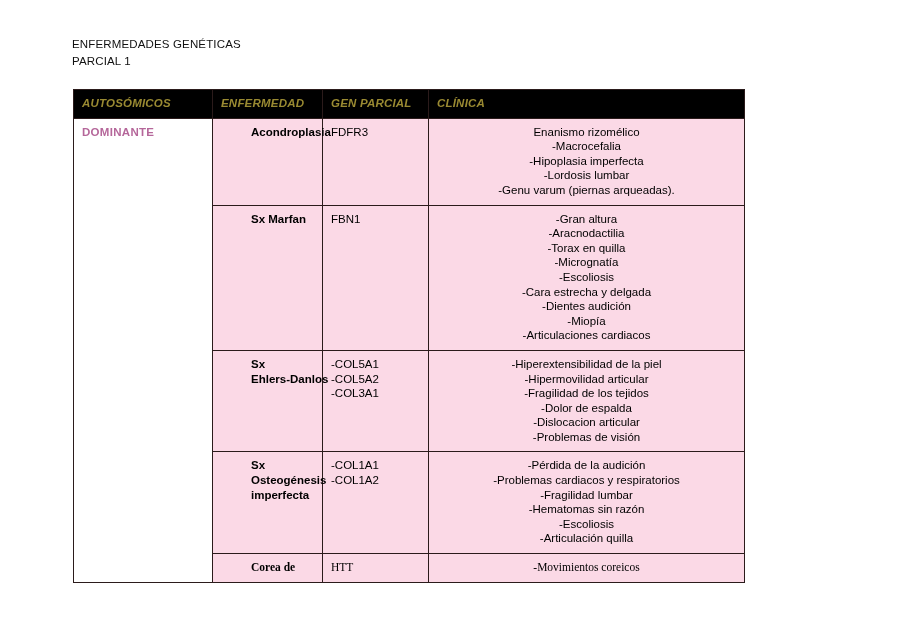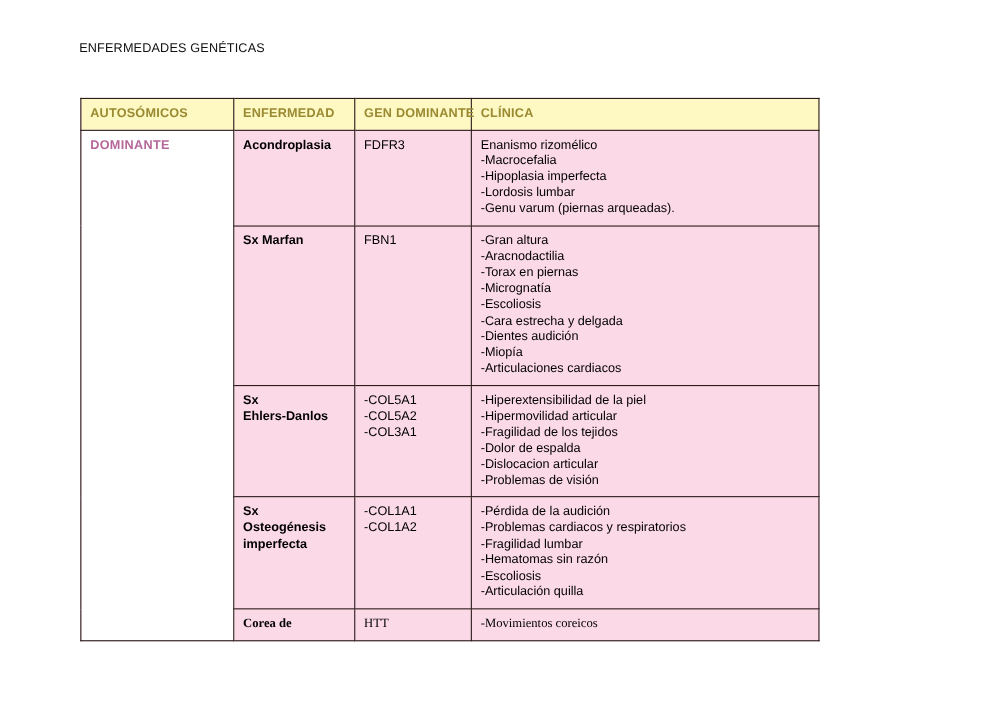--- a/index.html
+++ b/index.html
@@ -112,6 +112,7 @@
 
   <div class="doc-heading">
     <div class="line">ENFERMEDADES GENÉTICAS</div>
+    <div class="line">PARCIAL 1</div>
   </div>
 
   <div class="table-wrap">

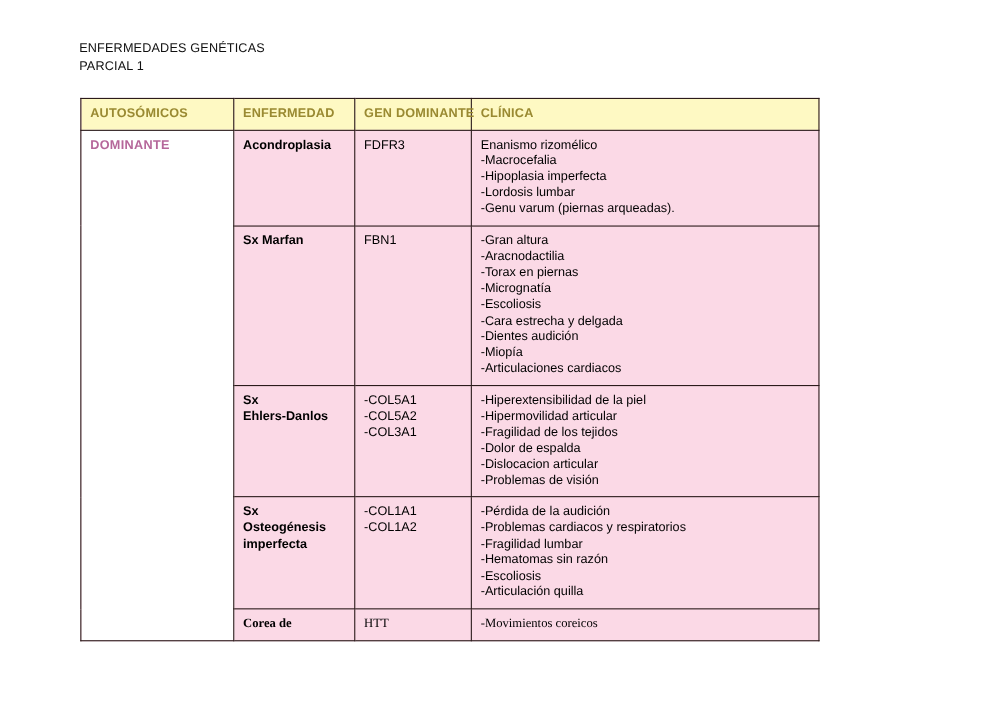--- a/index.html
+++ b/index.html
@@ -69,7 +69,7 @@
 
   
   thead th {
-    background: #fef9c3;
+    background: #000000;
     color: #9a8a32;
     font-weight: bold;
     font-size: 11.5px;
@@ -77,6 +77,7 @@
     padding-top: 9px;
     padding-bottom: 9px;
     white-space: nowrap;
+    font-style: italic;
   }
 
   

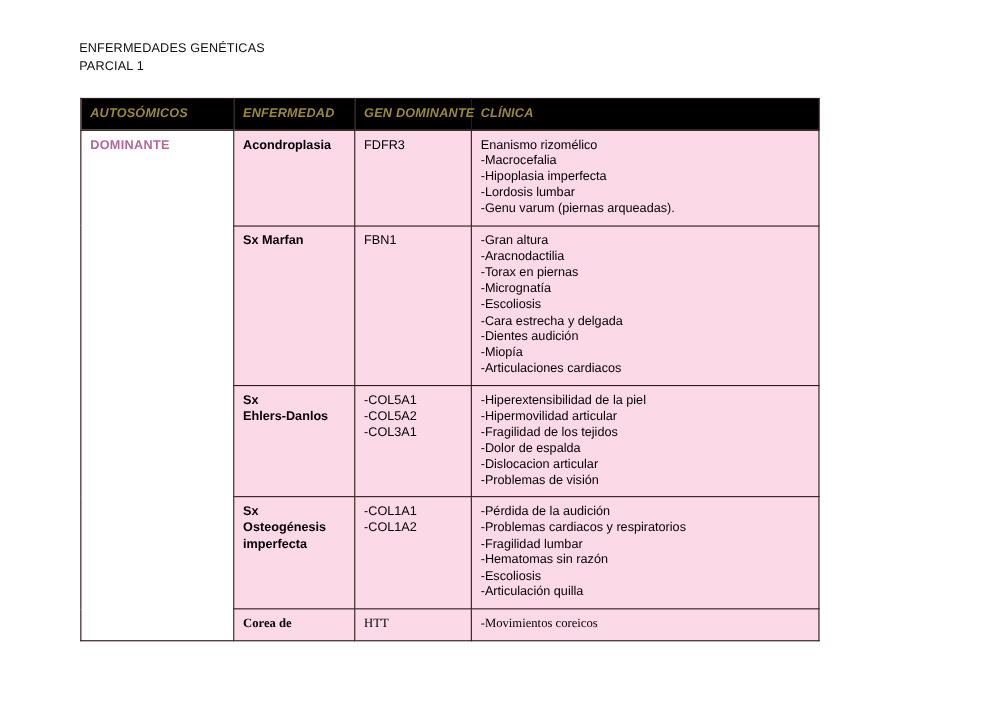--- a/index.html
+++ b/index.html
@@ -128,7 +128,7 @@
         <tr>
           <th>AUTOSÓMICOS</th>
           <th>ENFERMEDAD</th>
-          <th>GEN DOMINANTE</th>
+          <th>GEN PARCIAL</th>
           <th>CLÍNICA</th>
         </tr>
       </thead>

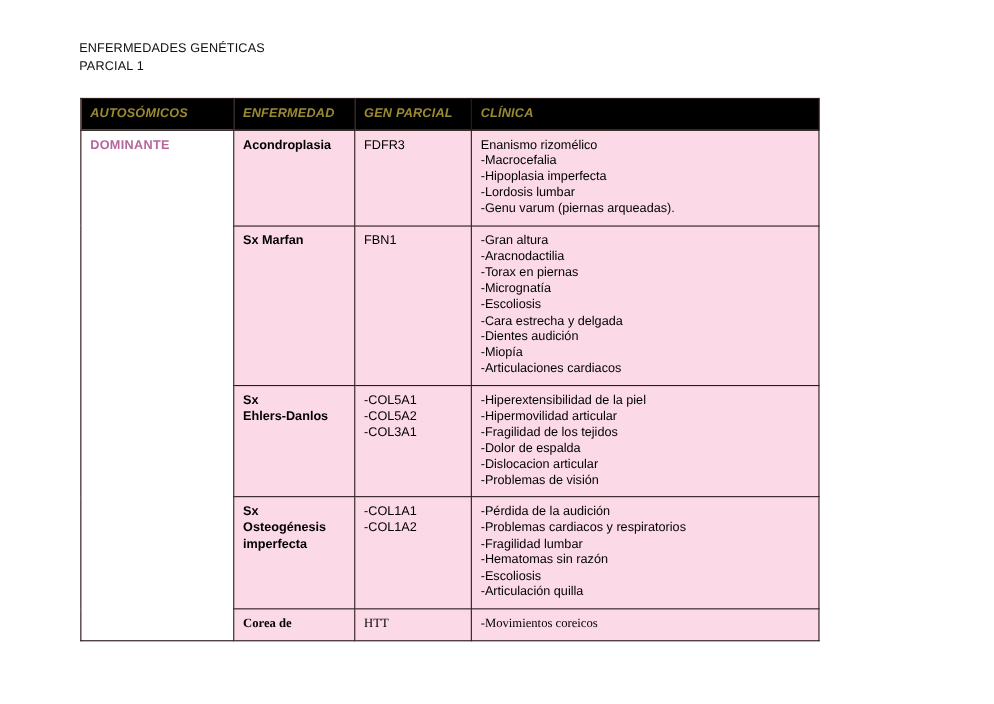--- a/index.html
+++ b/index.html
@@ -96,7 +96,7 @@
     font-weight: bold;
     color: #000000;
   }
-  td.disease-cell .dline { display: block; white-space: nowrap; }
+  td.disease-cell .dline { display: block; white-space: nowrap; margin-left: 30px; }
 
   td.gene-cell .gline { display: block; white-space: nowrap; }
 

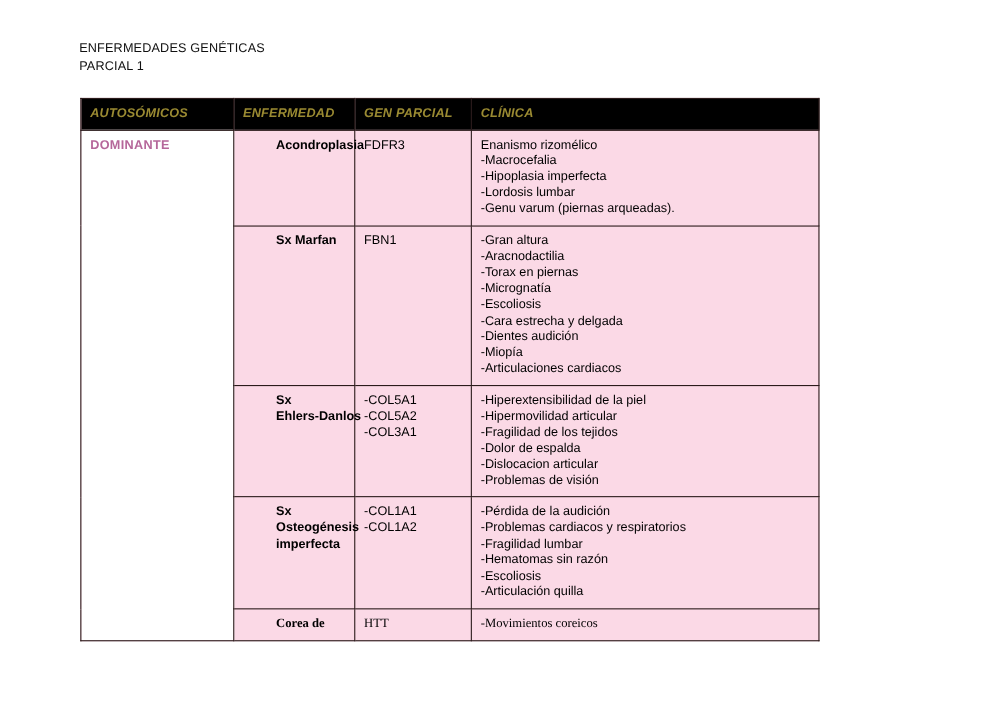--- a/index.html
+++ b/index.html
@@ -101,7 +101,7 @@
   td.gene-cell .gline { display: block; white-space: nowrap; }
 
   td.clinic-cell { padding-left: 10px; }
-  td.clinic-cell .cline { display: block; }
+  td.clinic-cell .cline { display: block; text-align: center; }
 
   
   tr.row-clipped td { padding-bottom: 7px; font-family: Liberation Serif, serif; }

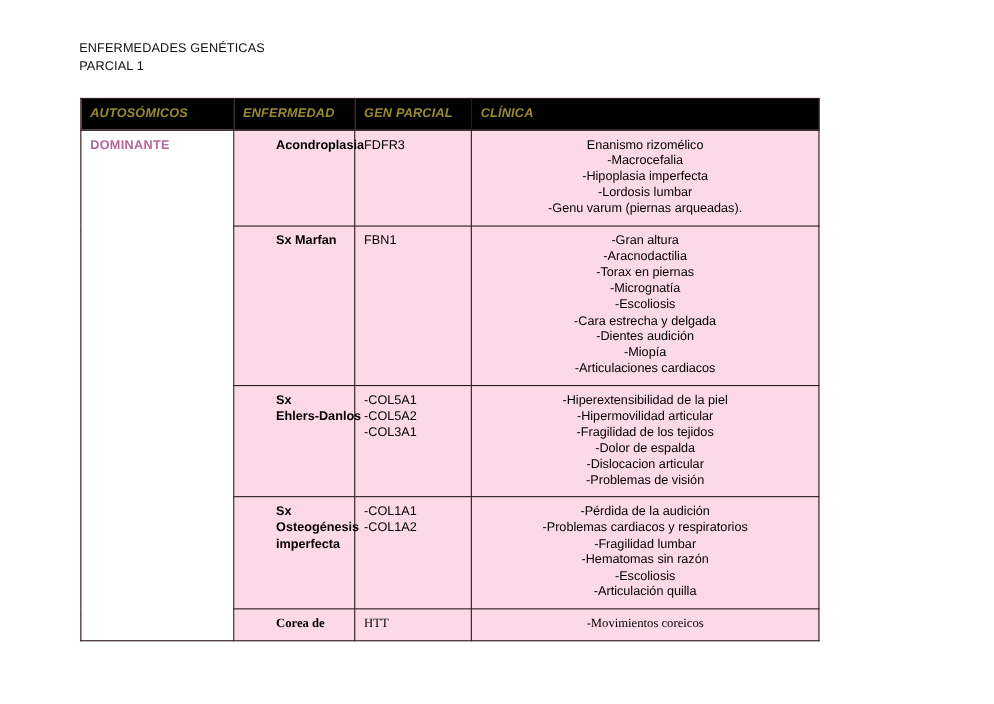--- a/index.html
+++ b/index.html
@@ -161,7 +161,7 @@
           <td class="clinic-cell">
             <span class="cline">-Gran altura</span>
             <span class="cline">-Aracnodactilia</span>
-            <span class="cline">-Torax en piernas</span>
+            <span class="cline">-Torax en quilla</span>
             <span class="cline">-Micrognatía</span>
             <span class="cline">-Escoliosis</span>
             <span class="cline">-Cara estrecha y delgada</span>

